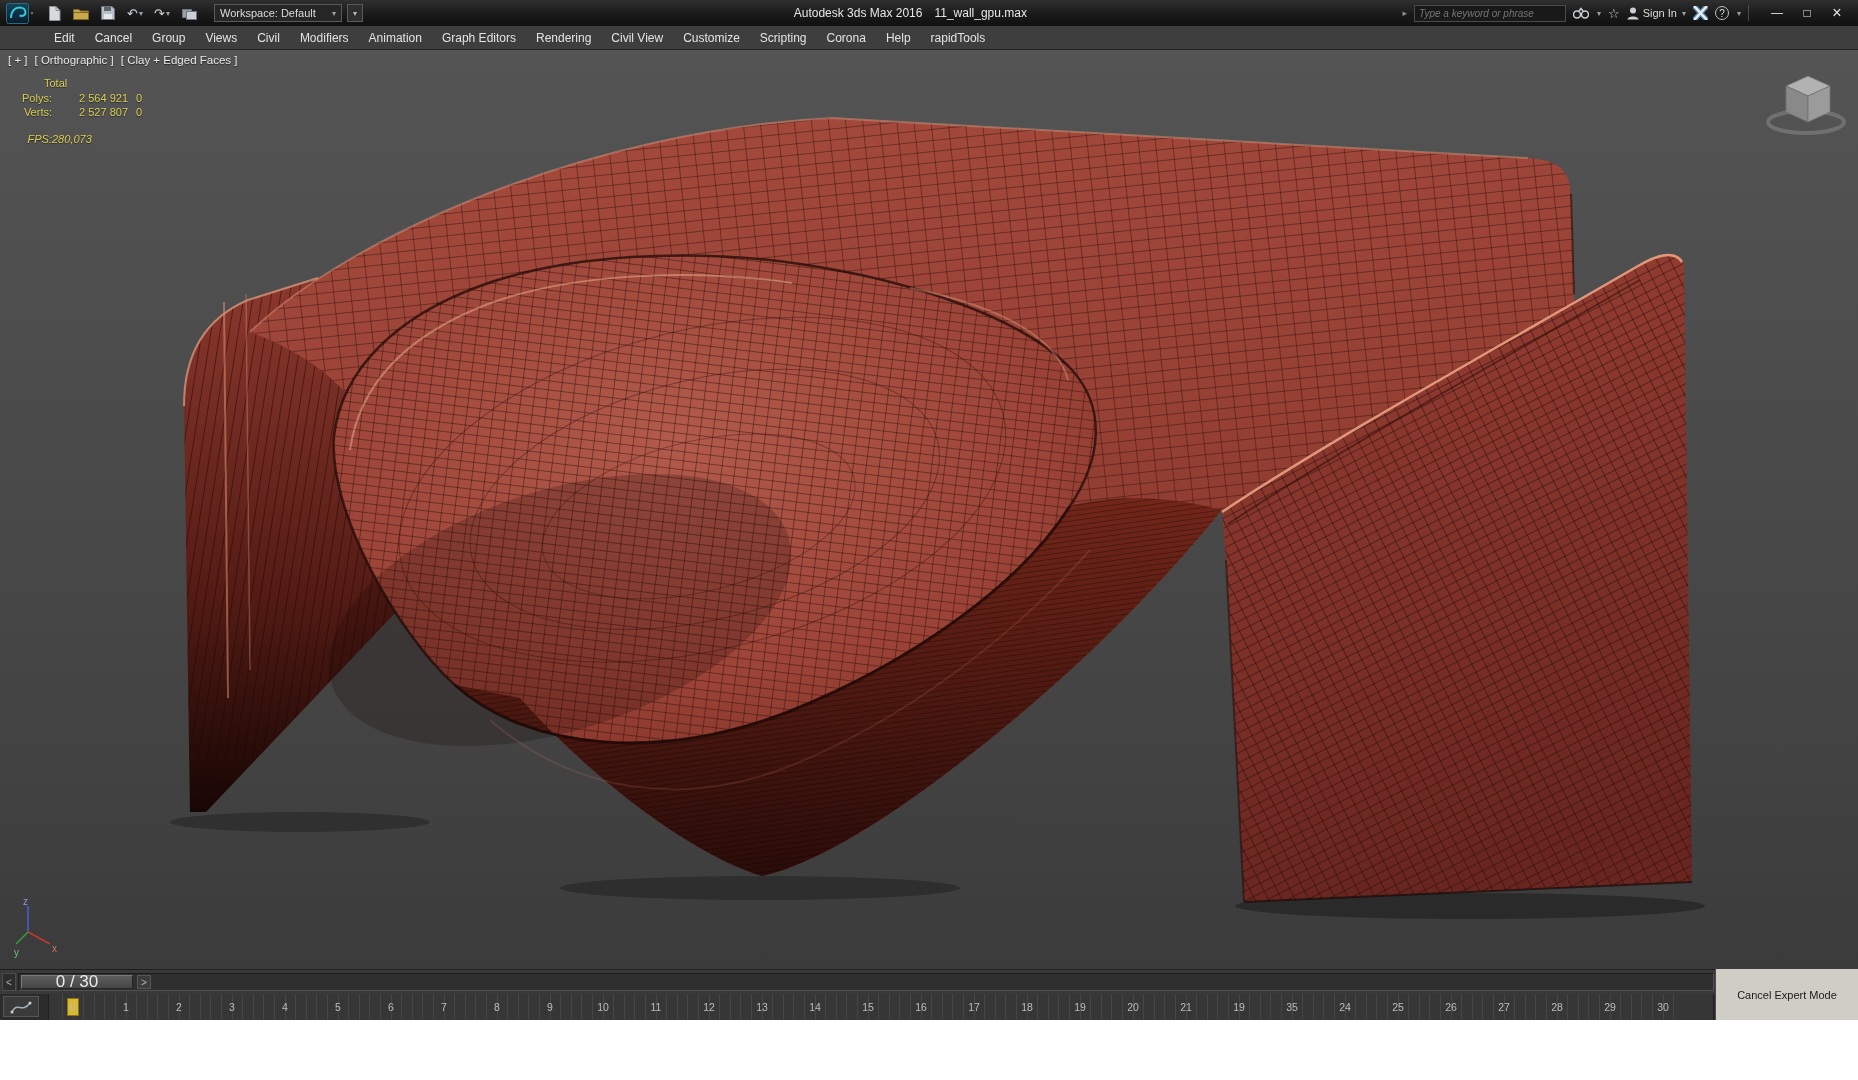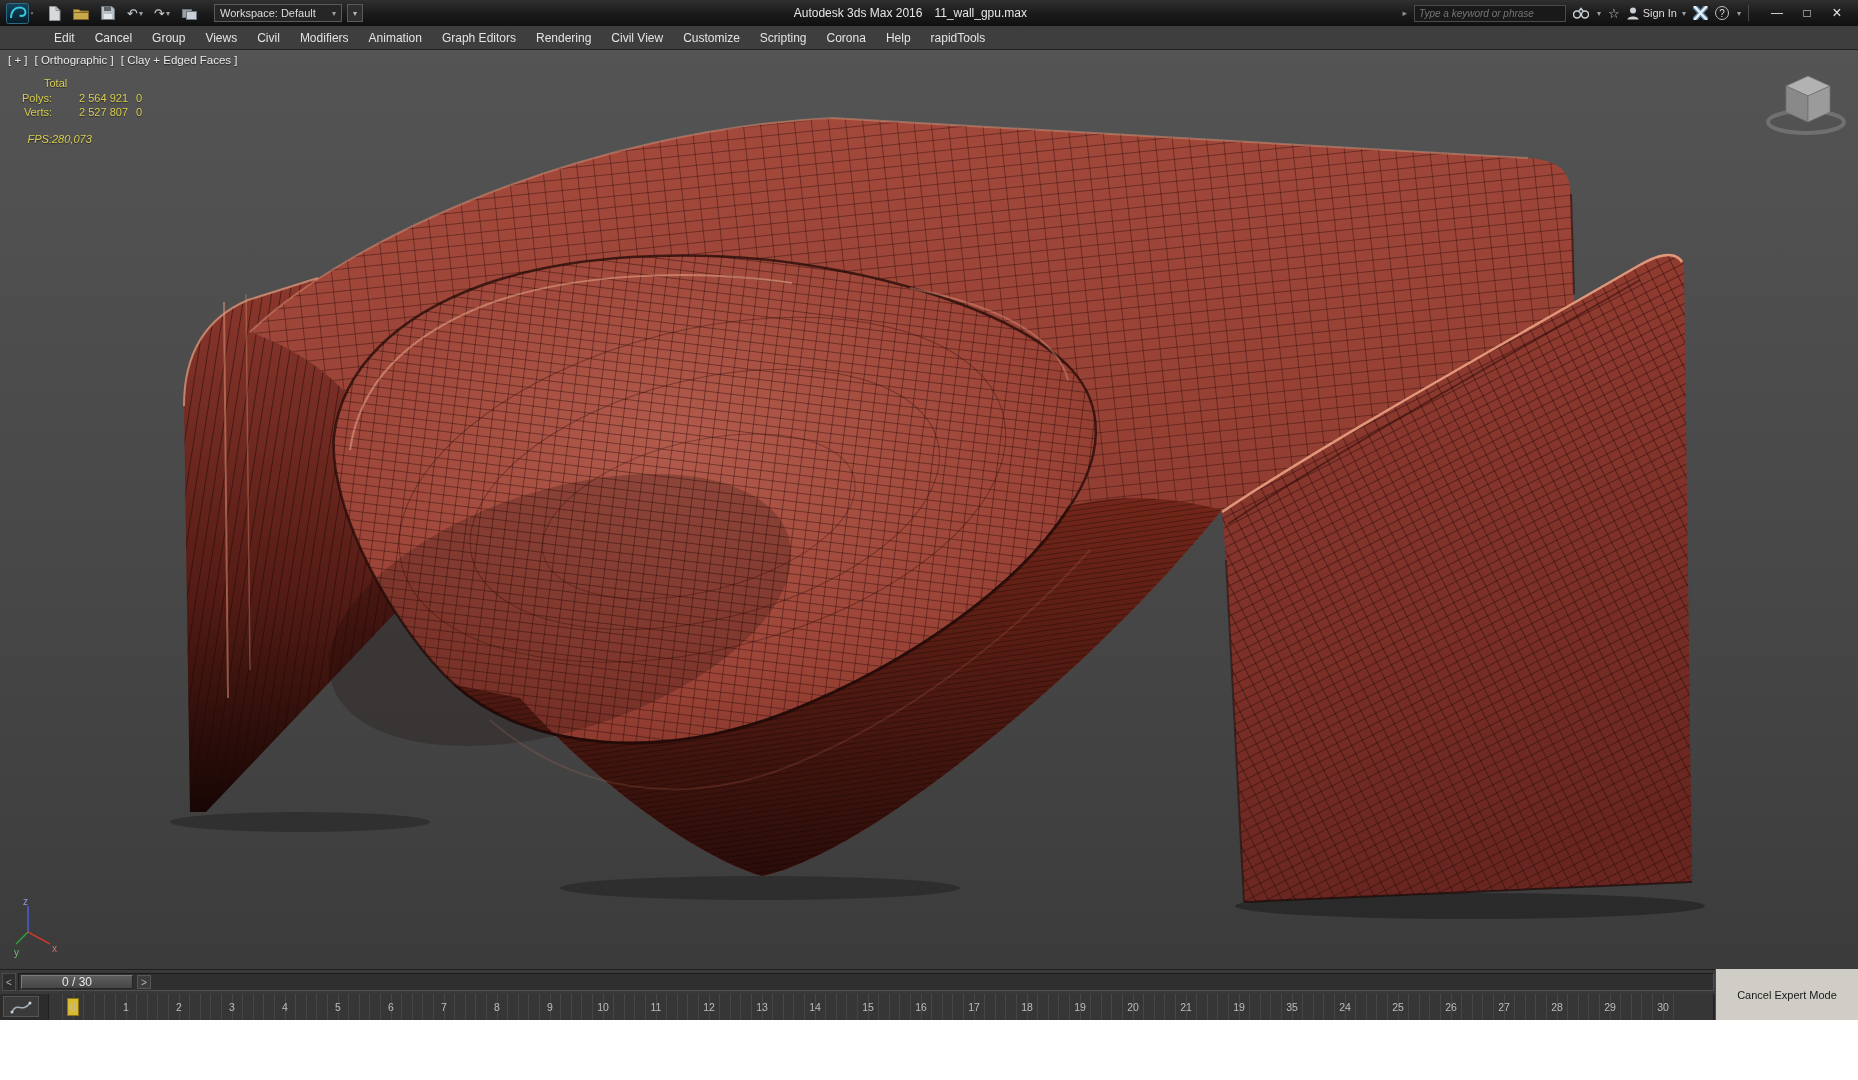--- a/index.html
+++ b/index.html
@@ -83,7 +83,7 @@
   .ts-handle { position:absolute; left:2px; top:1px; width:112px; height:14px;
     background:linear-gradient(180deg,#5d5d5d,#464646); border-top:1px solid #7b7b7b; border-left:1px solid #7b7b7b;
     border-bottom:1px solid #262626; border-right:1px solid #262626;
-    display:flex; align-items:center; justify-content:center; font-size:12px; color:#e8e8e8; }
+    display:flex; align-items:center; justify-content:center; font-size:17px; color:#e8e8e8; }
   .ts-next { position:absolute; left:118px; top:1px; width:14px; height:14px; background:#3c3c3c;
     border:1px solid #565656; color:#b5b5b5; font-size:10px; display:flex; align-items:center; justify-content:center; }
 

